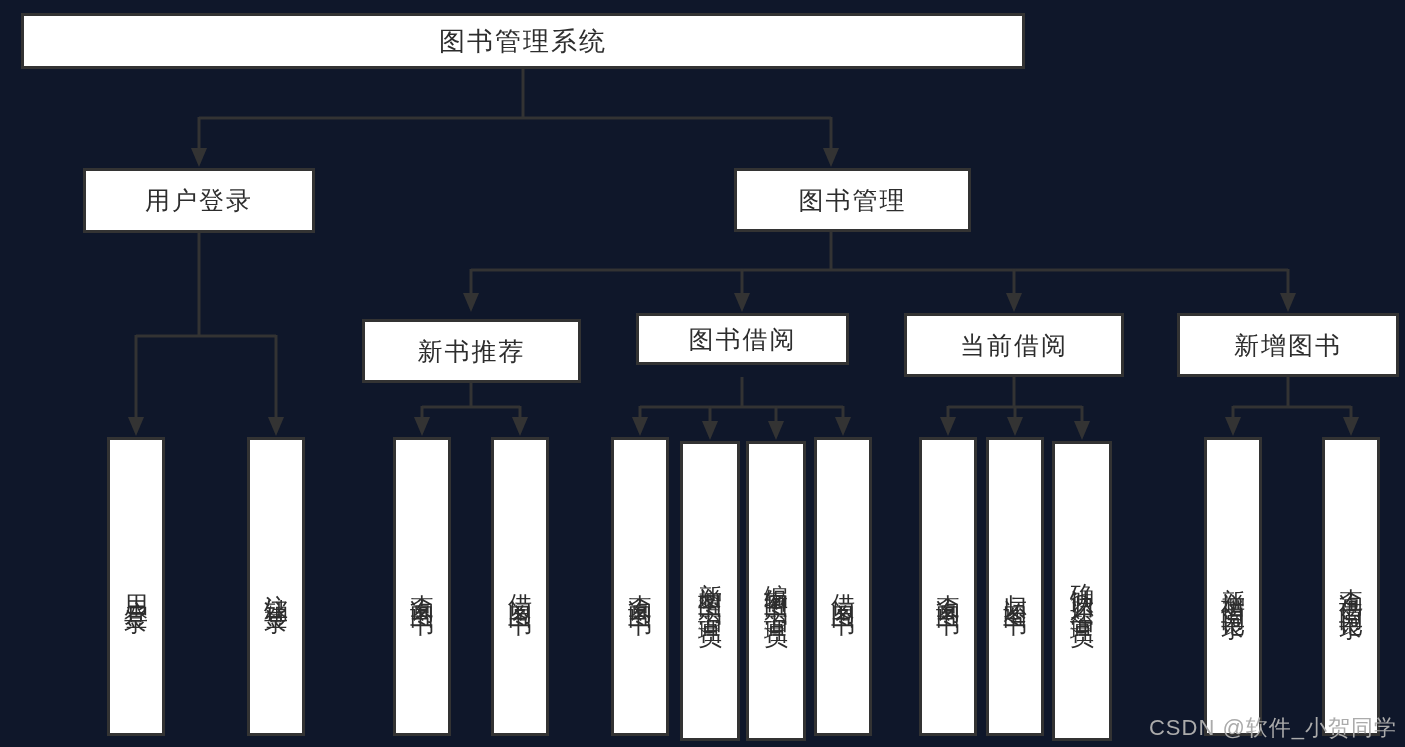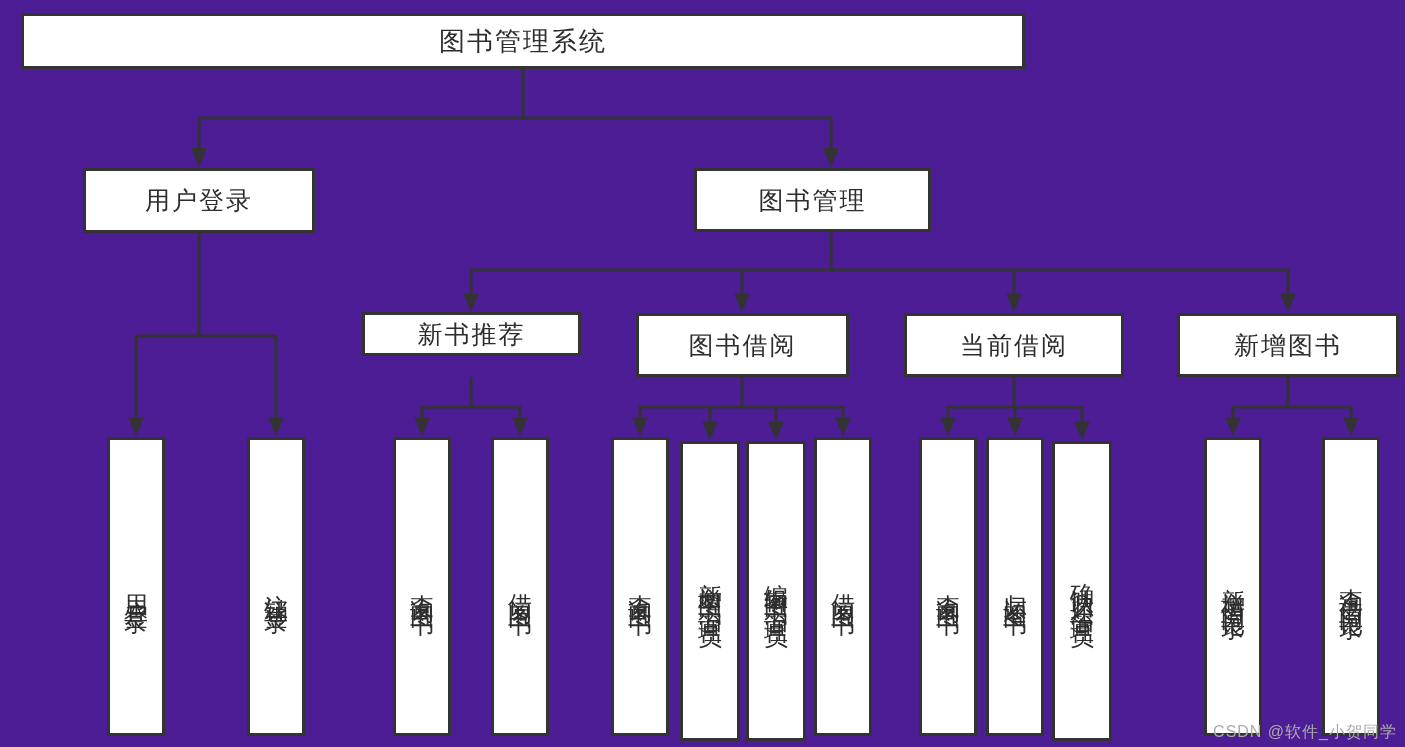--- a/index.html
+++ b/index.html
@@ -6,7 +6,7 @@
   #stage{
     position:relative;
     width:1405px;height:747px;
-    background:#4c1d95;
+    background:#0f172a;
     font-family:"Liberation Sans","DejaVu Sans",sans-serif;
     overflow:hidden;
   }

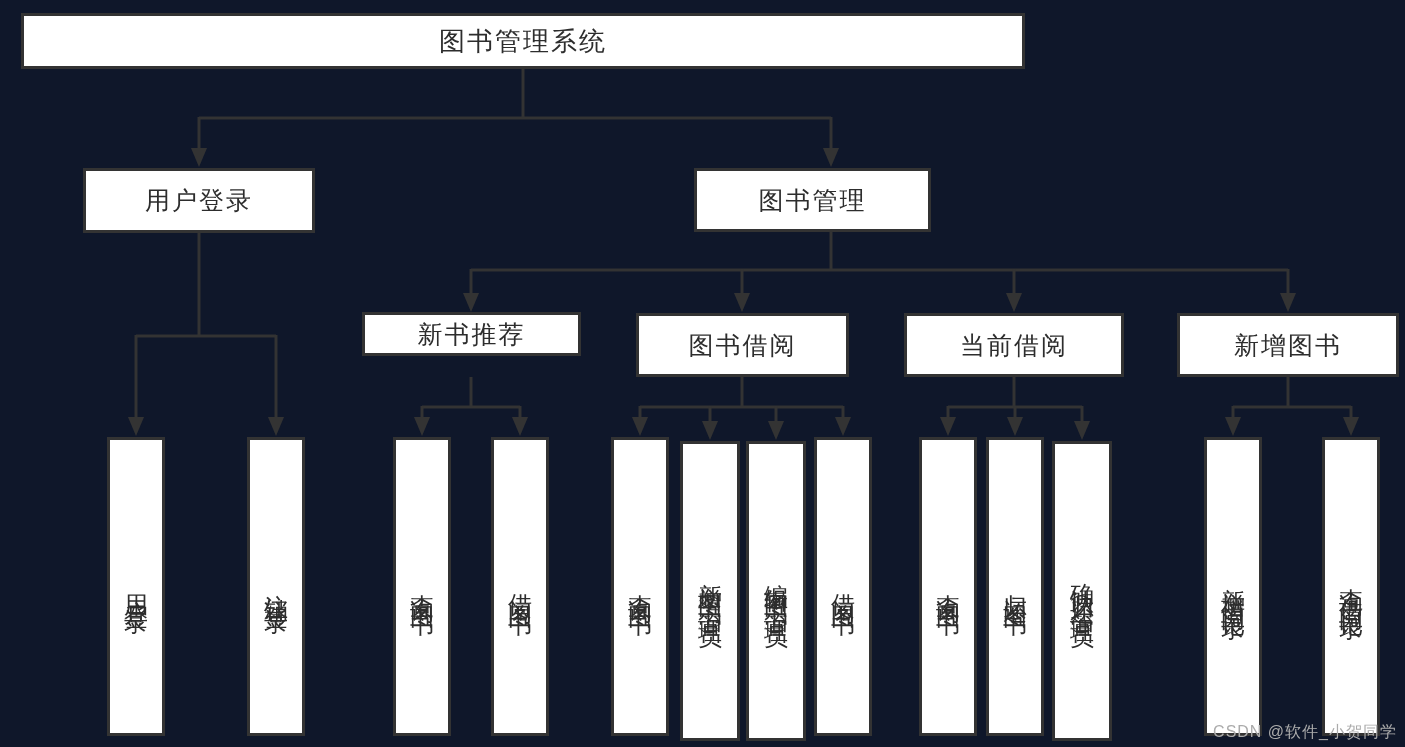--- a/index.html
+++ b/index.html
@@ -134,7 +134,7 @@
   <div class="box h" style="left:83px;top:168px;width:232px;height:65px;">
     <span>用户登录</span>
   </div>
-  <div class="box h" style="left:694px;top:168px;width:237px;height:64px;">
+  <div class="box h" style="left:734px;top:168px;width:237px;height:64px;">
     <span>图书管理</span>
   </div>
 

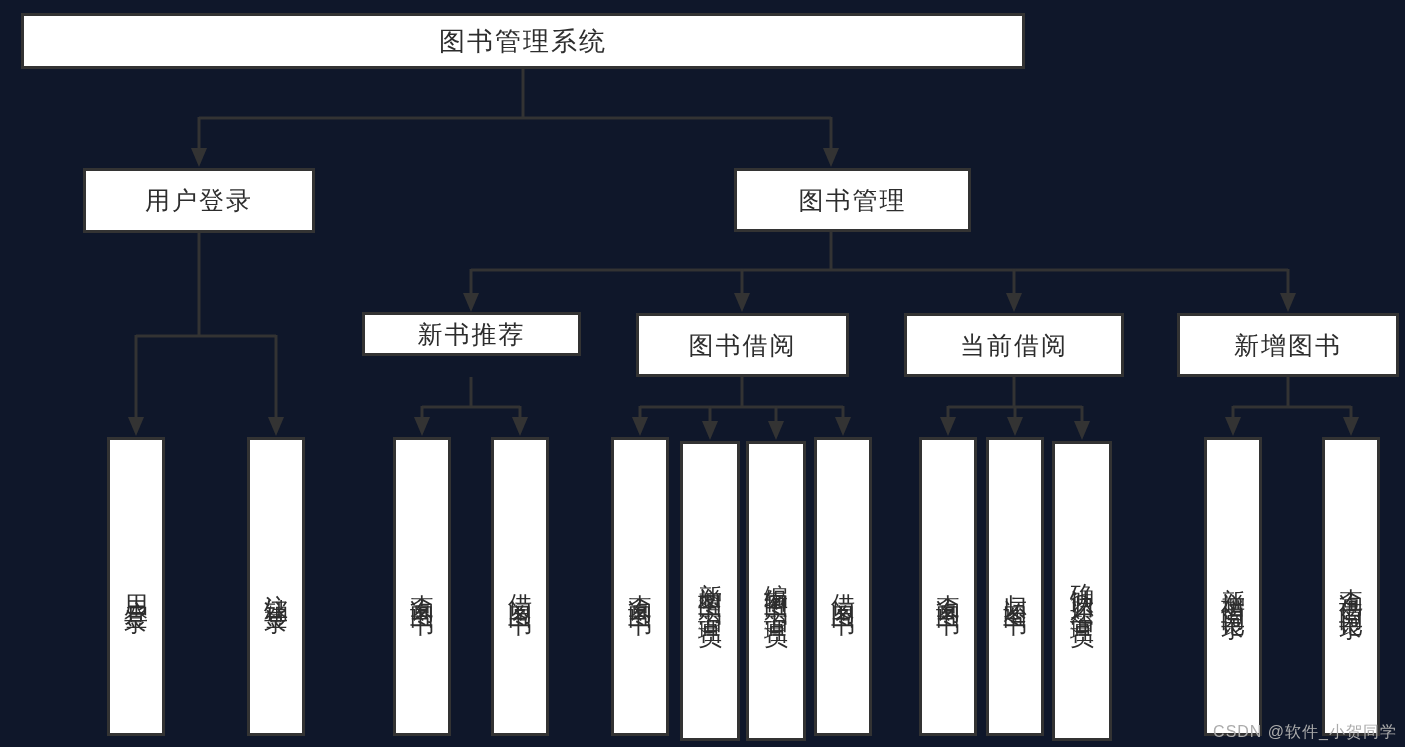--- a/index.html
+++ b/index.html
@@ -138,7 +138,7 @@
     <span>图书管理</span>
   </div>
 
-  <div class="box h" style="left:362px;top:312px;width:219px;height:44px;">
+  <div class="box h" style="left:362px;top:319px;width:219px;height:64px;">
     <span>新书推荐</span>
   </div>
   <div class="box h" style="left:636px;top:313px;width:213px;height:64px;">

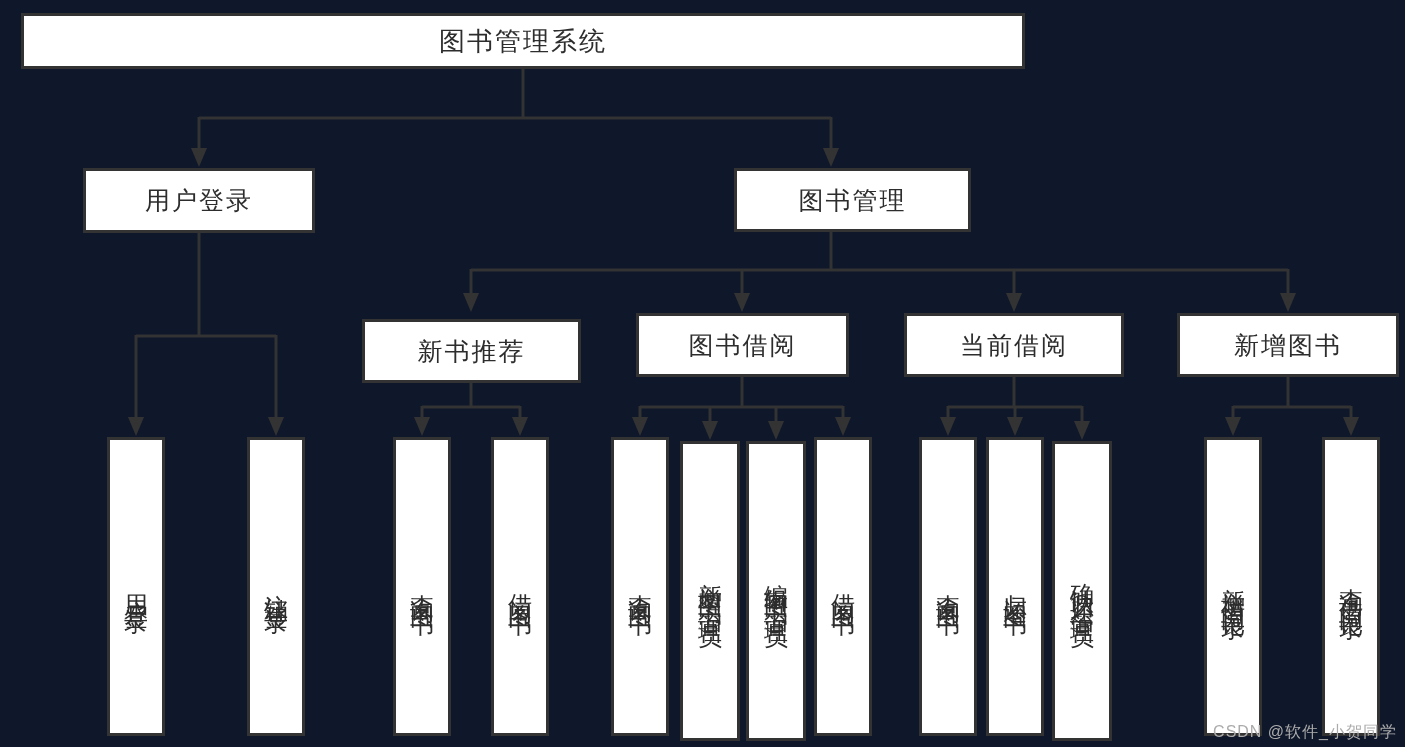--- a/index.html
+++ b/index.html
@@ -141,7 +141,7 @@
   <div class="box h" style="left:362px;top:319px;width:219px;height:64px;">
     <span>新书推荐</span>
   </div>
-  <div class="box h" style="left:636px;top:313px;width:213px;height:64px;">
+  <div class="box h" style="left:636px;top:313px;width:213px;height:52px;">
     <span>图书借阅</span>
   </div>
   <div class="box h" style="left:904px;top:313px;width:220px;height:64px;justify-content:center;">

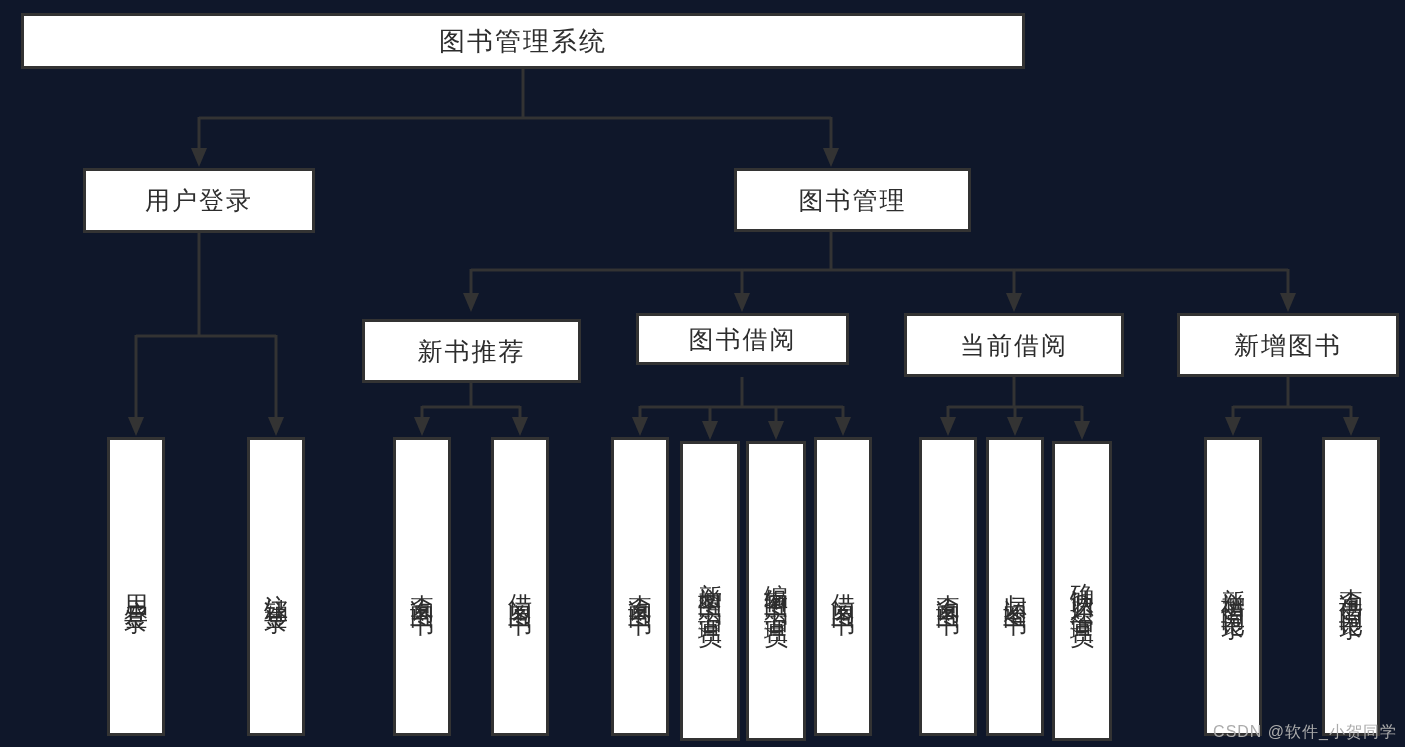--- a/index.html
+++ b/index.html
@@ -42,7 +42,7 @@
     position:absolute;
     right:8px;bottom:4px;
     z-index:3;
-    font-size:16px;
+    font-size:22px;
     color:#ababab;
     letter-spacing:1px;
     white-space:nowrap;

